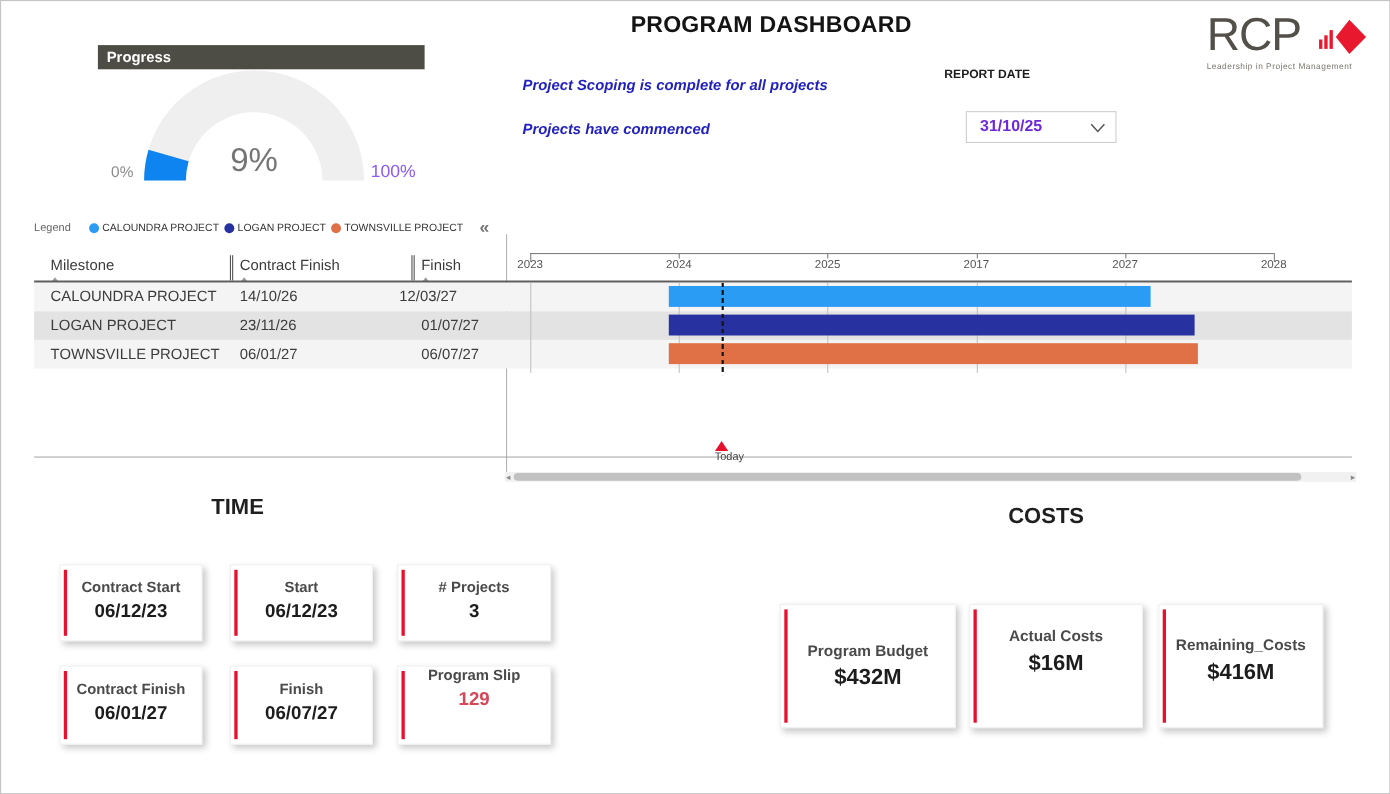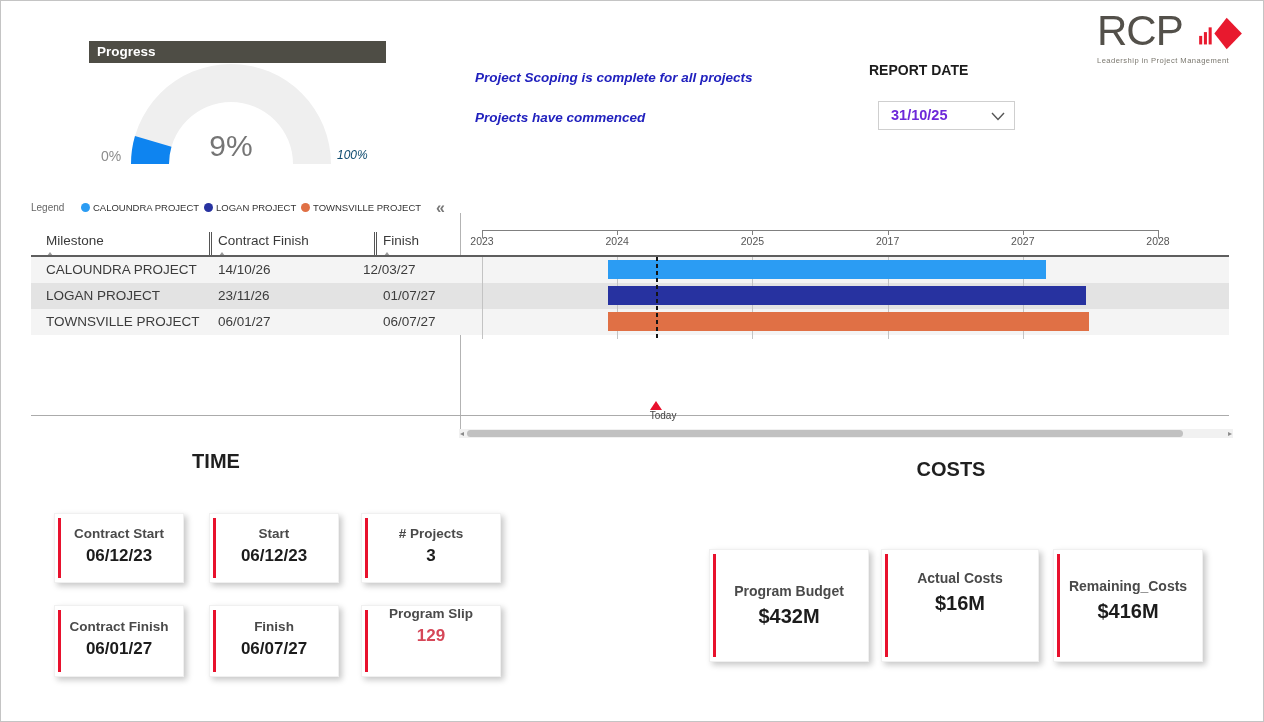--- a/index.html
+++ b/index.html
@@ -64,6 +64,7 @@
 
 <div class="page">
 
+  <div class="abs main-title">PROGRAM DASHBOARD</div>
   <div class="abs note" style="top:69px">Project Scoping is complete for all projects</div>
   <div class="abs note" style="top:109px">Projects have commenced</div>
   <div class="abs report-label">REPORT DATE</div>

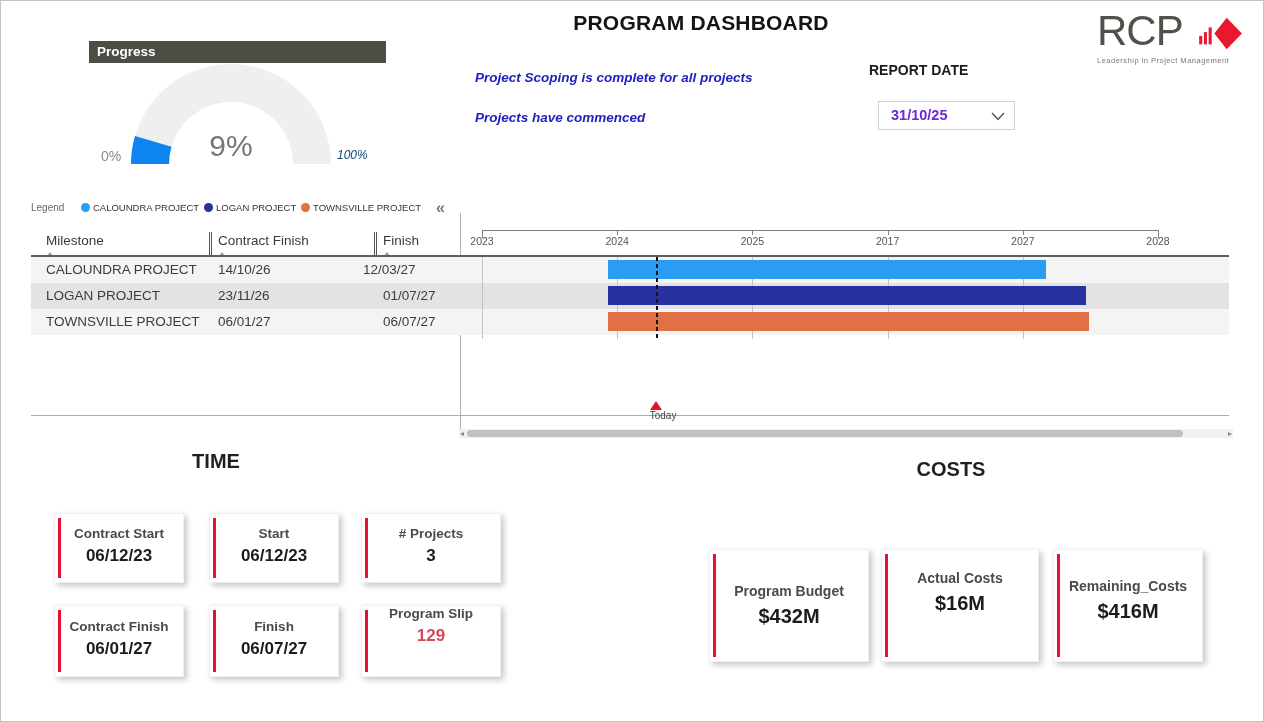--- a/index.html
+++ b/index.html
@@ -10,7 +10,7 @@
   
   .main-title{left:460px;top:10px;width:480px;text-align:center;font-size:21px;font-weight:800;color:#141414;letter-spacing:.2px;}
   .note{left:474px;width:330px;font-size:13.5px;font-weight:bold;font-style:italic;color:#2121be;}
-  .report-label{left:868px;top:61px;width:137px;font-size:14px;font-weight:bold;color:#1c1c1c;}
+  .report-label{left:828px;top:61px;width:137px;text-align:center;font-size:11px;font-weight:bold;color:#1c1c1c;}
   .dropdown{left:877px;top:100px;width:137px;height:29px;border:1px solid #cfcfcf;background:#fff;box-sizing:border-box;cursor:pointer;}
   .dropdown .val{position:absolute;left:12px;top:5px;font-size:14.5px;font-weight:bold;color:#6d28d9;}
   .dropdown svg{position:absolute;right:9px;top:10px;}

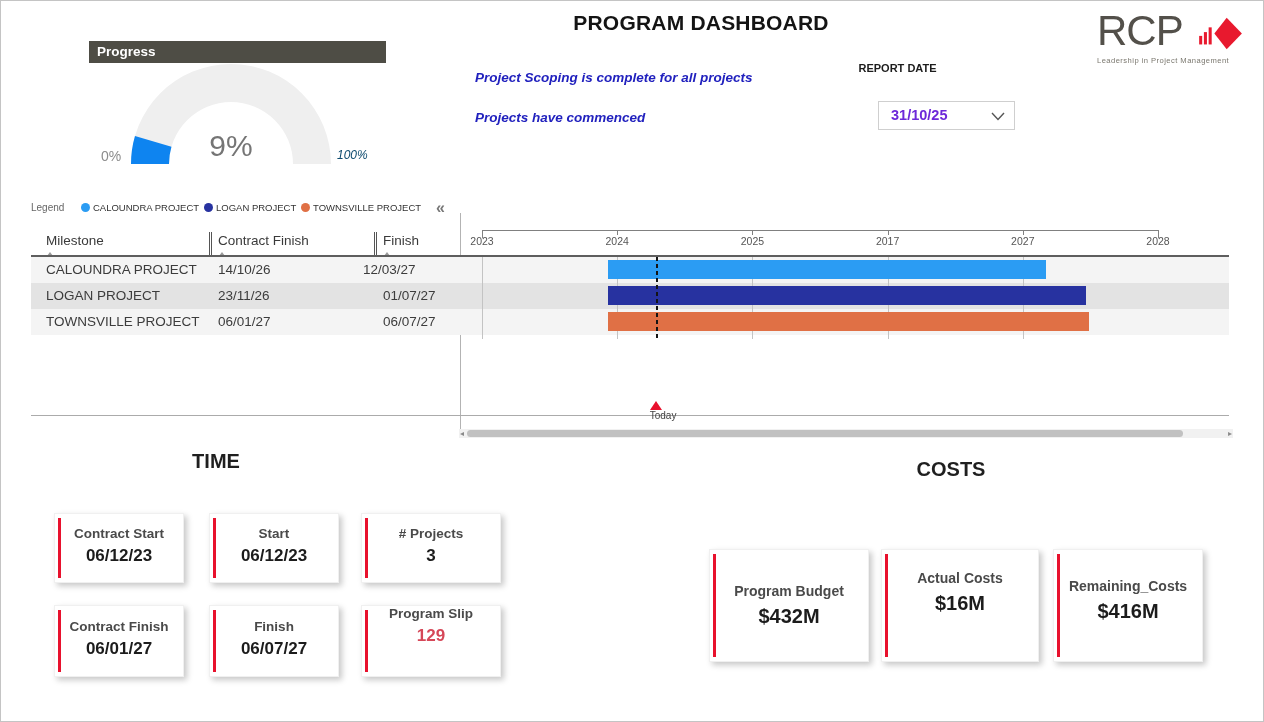--- a/index.html
+++ b/index.html
@@ -26,7 +26,7 @@
                font-size:13.5px;font-weight:bold;color:#fff;}
   .gauge-value{left:160px;top:128px;width:140px;text-align:center;font-size:30px;color:#757575;}
   .gauge-min{left:100px;top:147px;font-size:14px;color:#8c8c8c;}
-  .gauge-max{left:336px;top:147px;font-size:12px;color:#0c4a6e;font-style:italic;}
+  .gauge-max{left:336px;top:147px;font-size:16px;color:#8b5cf6;}
 
   
   .gantt{left:30px;top:198px;width:1198px;height:242px;}

